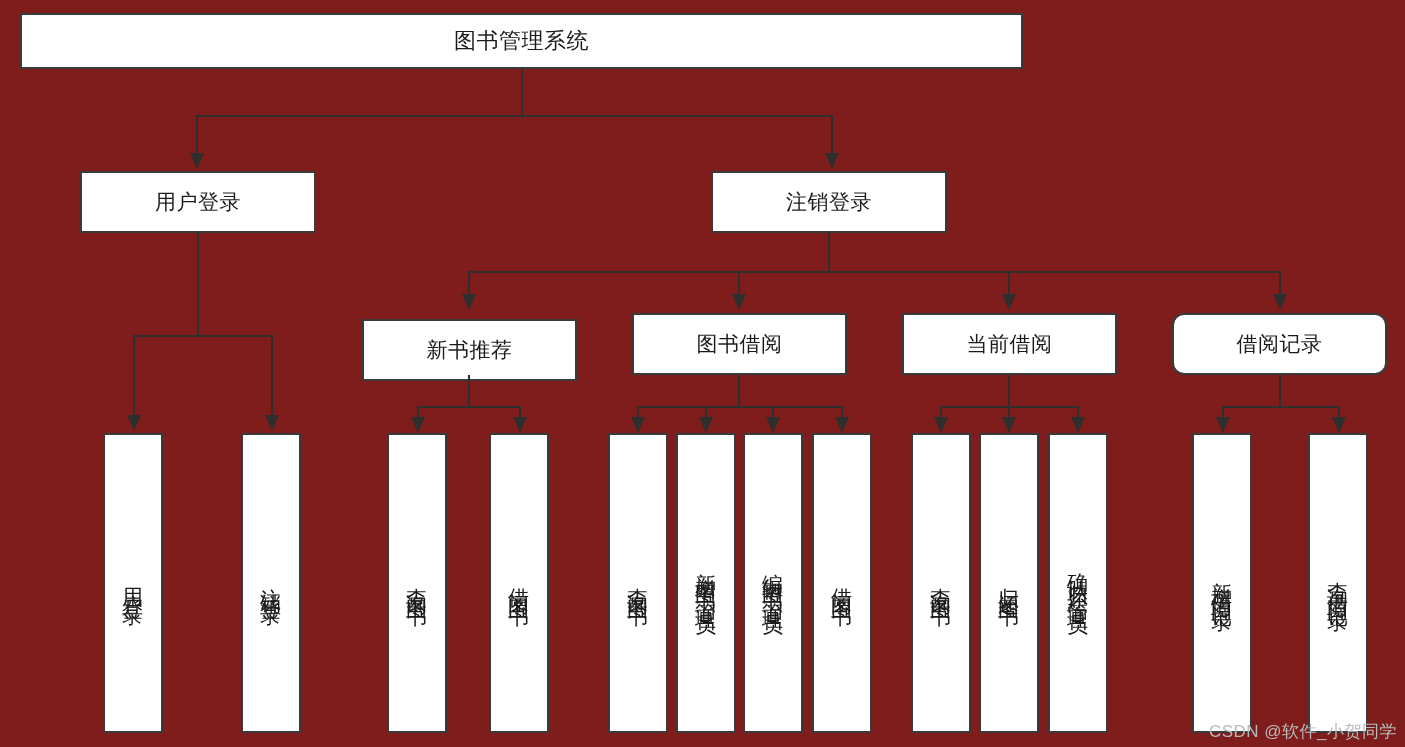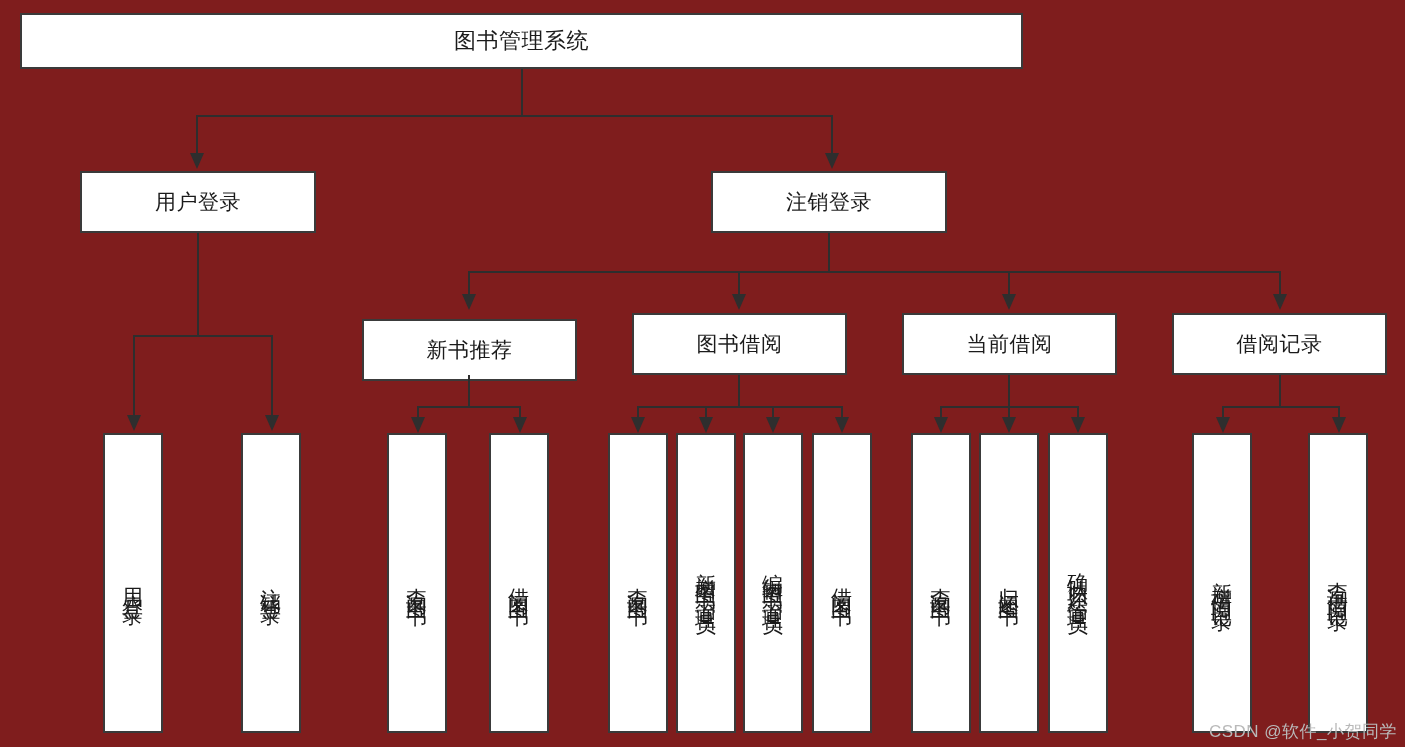--- a/index.html
+++ b/index.html
@@ -138,7 +138,7 @@
   <div class="node h" style="left:632px; top:313px; width:215px; height:62px;">
     <span class="lbl">图书借阅</span>
   </div>
-  <div class="node h" style="left:1172px; top:313px; width:215px; height:62px;">
+  <div class="node h" style="left:1172px; top:313px; width:215px; height:62px;border-radius:12px;">
     <span class="lbl">借阅记录</span>
   </div>
 

